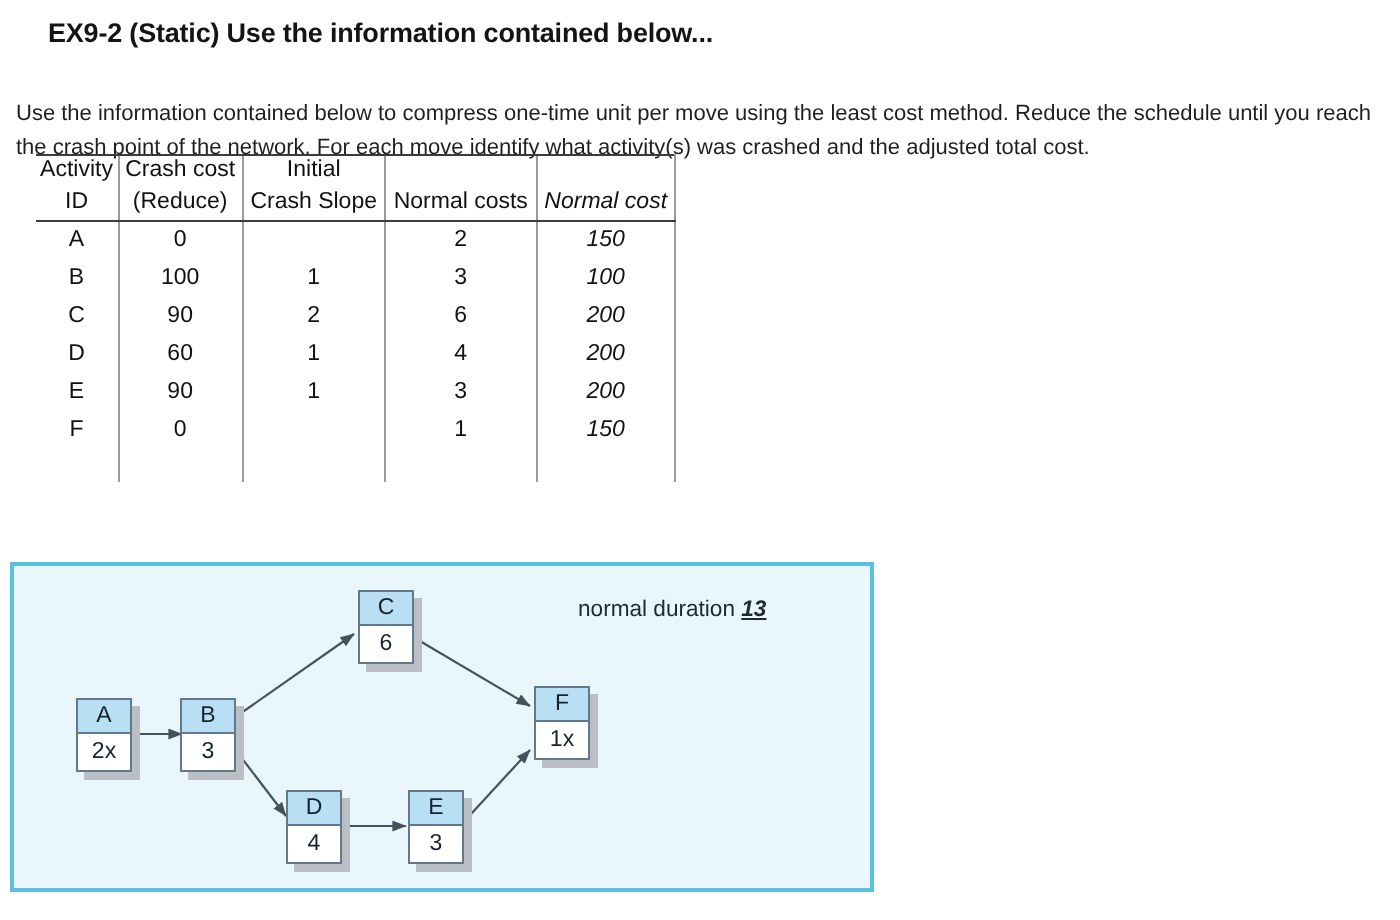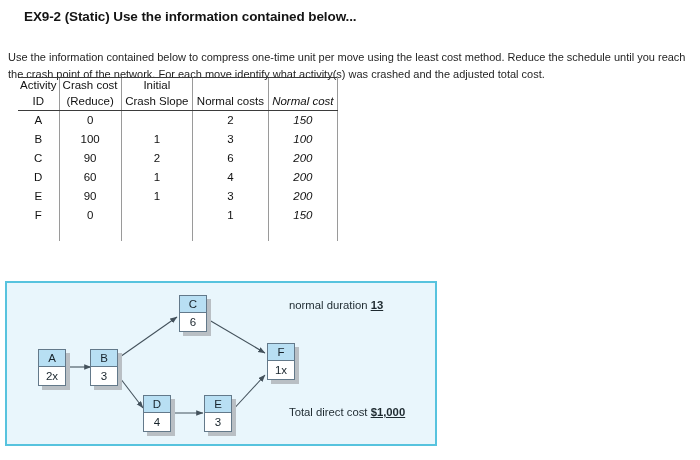--- a/index.html
+++ b/index.html
@@ -156,6 +156,7 @@
     color: #1e2a30;
   }
   .ann .val {
+    font-style: italic;
     font-weight: bold;
     text-decoration: underline;
   }

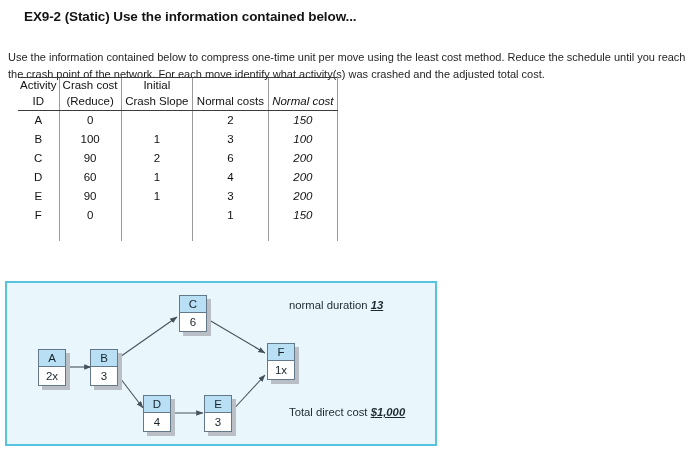--- a/index.html
+++ b/index.html
@@ -316,10 +316,6 @@
     </div>
   </div>
 
-  <div class="ann" style="left:282px; top:122px;">
-    <span>Total direct cost</span>
-    <span class="val">$1,000</span>
-  </div>
 
 </div>
 

